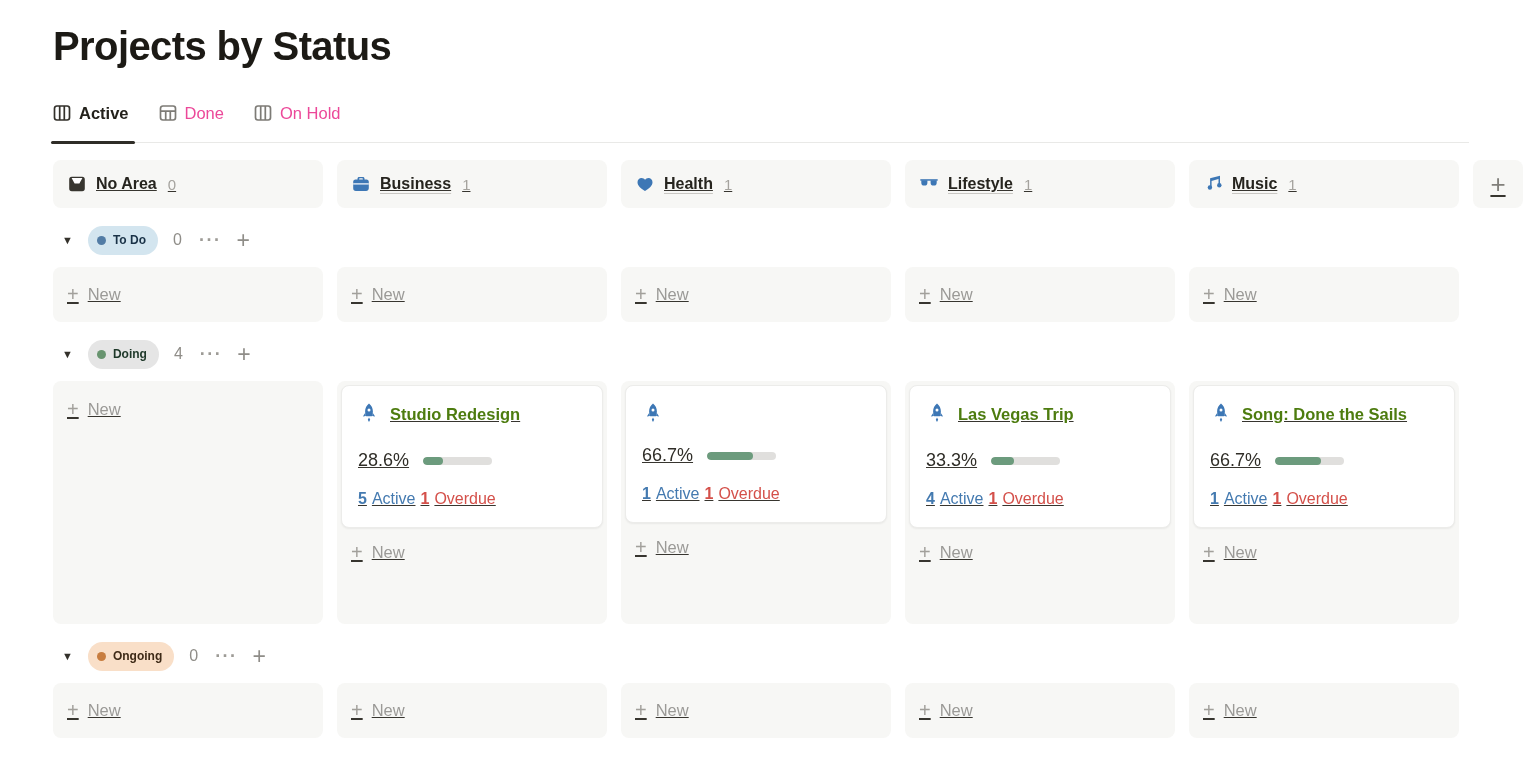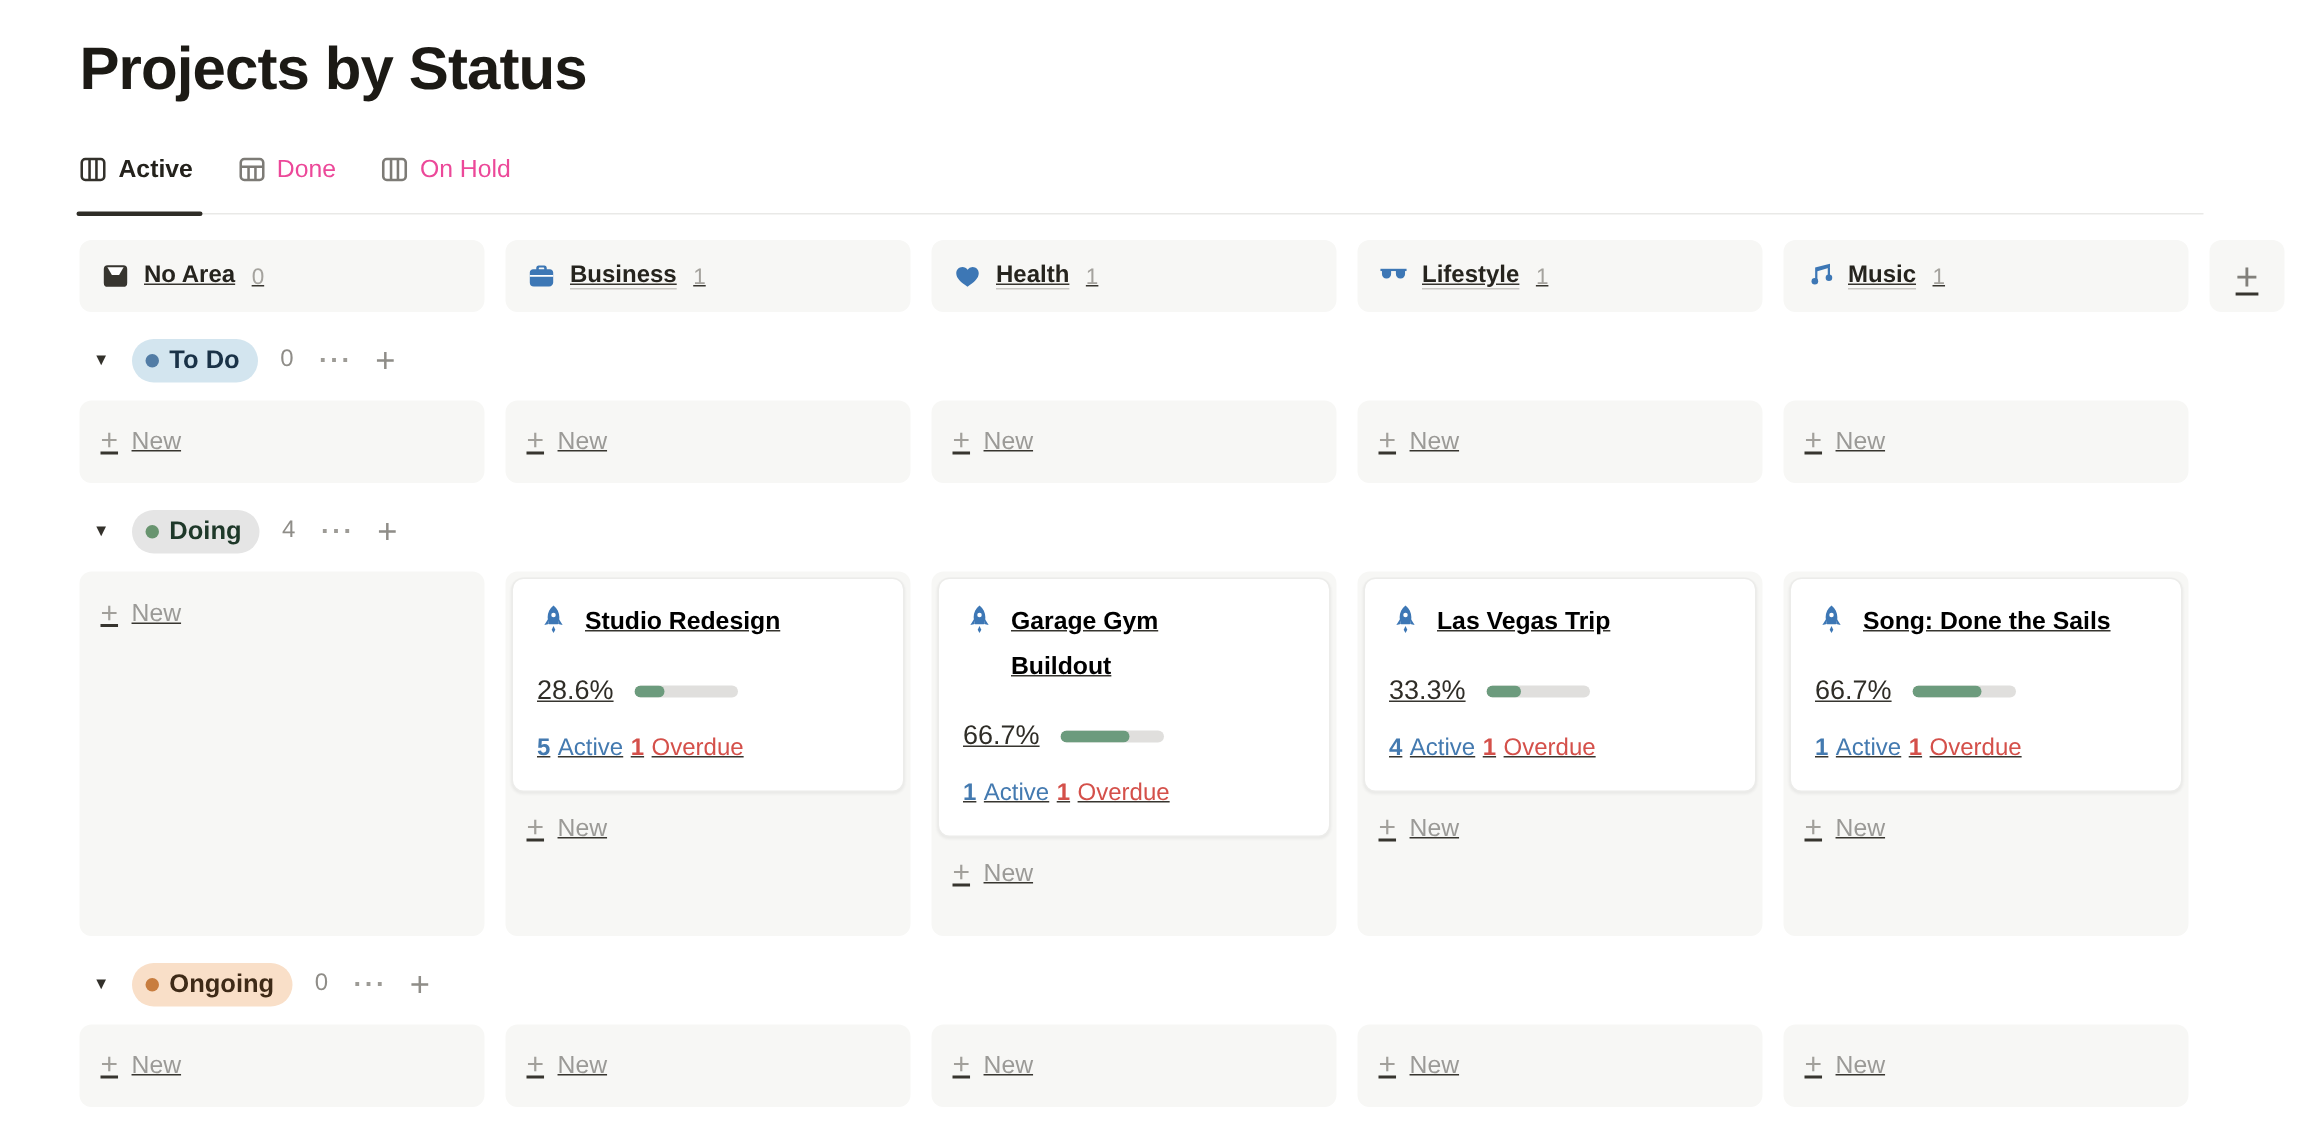--- a/index.html
+++ b/index.html
@@ -45,7 +45,7 @@
   .group-header { display:flex; align-items:center; margin:16px 0 11px; padding-left:9px; height:32px; }
   .tri { font-size:11px; color:#33312b; margin-right:15px; cursor:pointer; }
   .pill { display:inline-flex; align-items:center; height:29px; padding:0 12px 0 9px;
-      border-radius:15px; font-size:17px; font-weight:700; cursor:pointer; }
+      border-radius:15px; font-size:12px; font-weight:700; cursor:pointer; }
   .pill .dot { width:9px; height:9px; border-radius:50%; margin-right:7px; }
   .pill-todo { background:#d3e5ef; color:#1a3247; } .pill-todo .dot { background:#527ca5; }
   .pill-doing { background:#e5e5e5; color:#1e3829; } .pill-doing .dot { background:#68946f; }

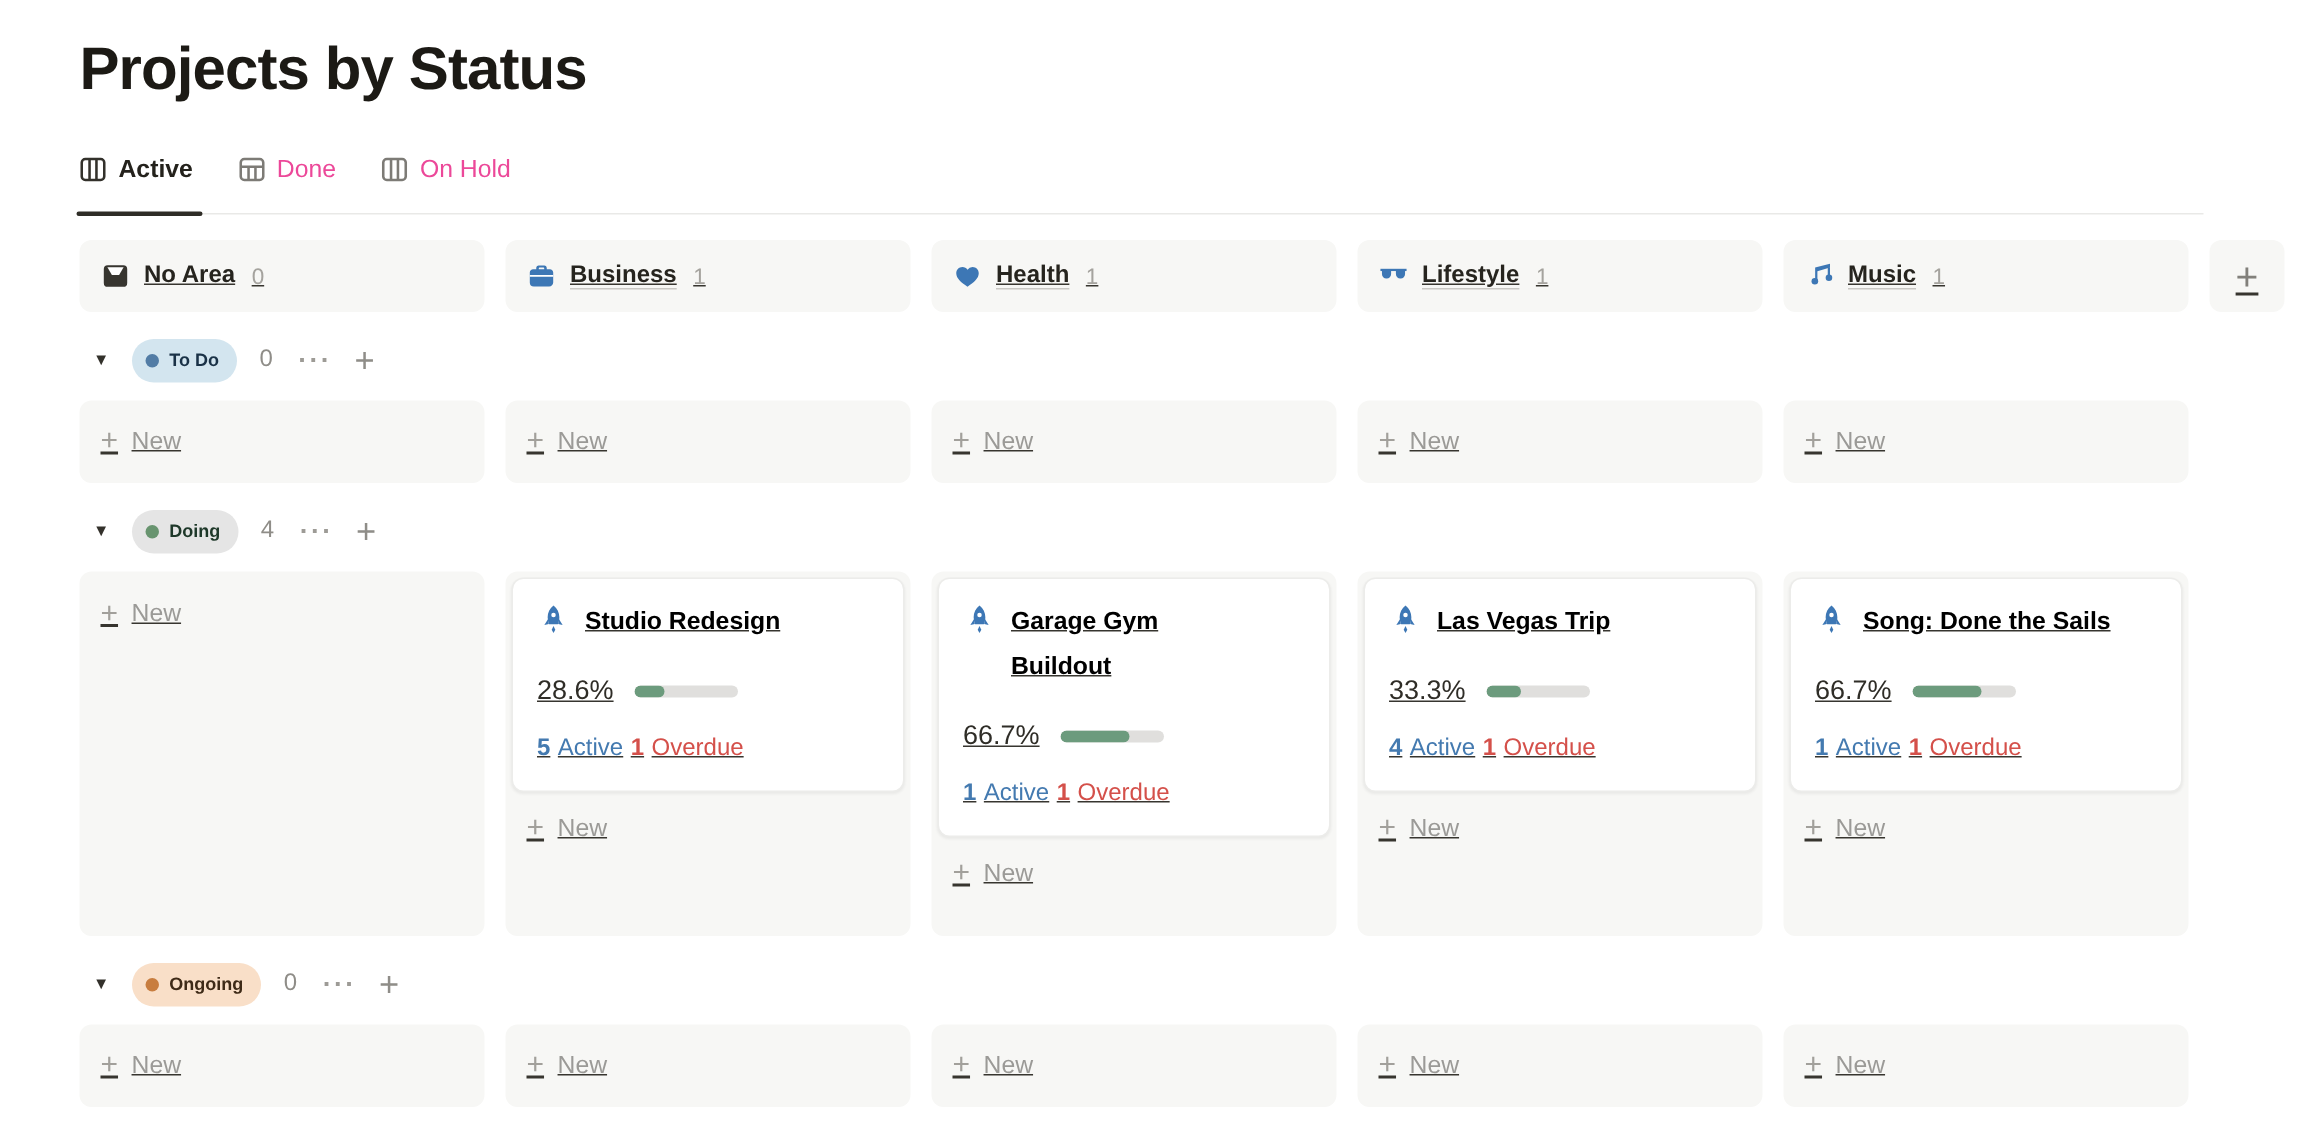--- a/index.html
+++ b/index.html
@@ -66,7 +66,7 @@
       box-shadow:0 1px 2px rgba(15,15,15,0.06); padding:13px 16px 0; cursor:pointer; }
   .card-title-row { display:flex; gap:10px; align-items:flex-start; }
   .rocket { width:22px; height:22px; flex:none; margin-top:3px; display:flex; }
-  .card-title { font-size:16.5px; font-weight:700; color:#000000; line-height:30px; }
+  .card-title { font-size:16.5px; font-weight:700; color:#4d7c0f; line-height:30px; }
   .card-title.wrap2 { max-width:130px; }
   .progress-row { display:flex; align-items:center; margin-top:21px; }
   .ppct { font-size:18px; color:#2f2d27; margin-right:14px; min-width:46px; }

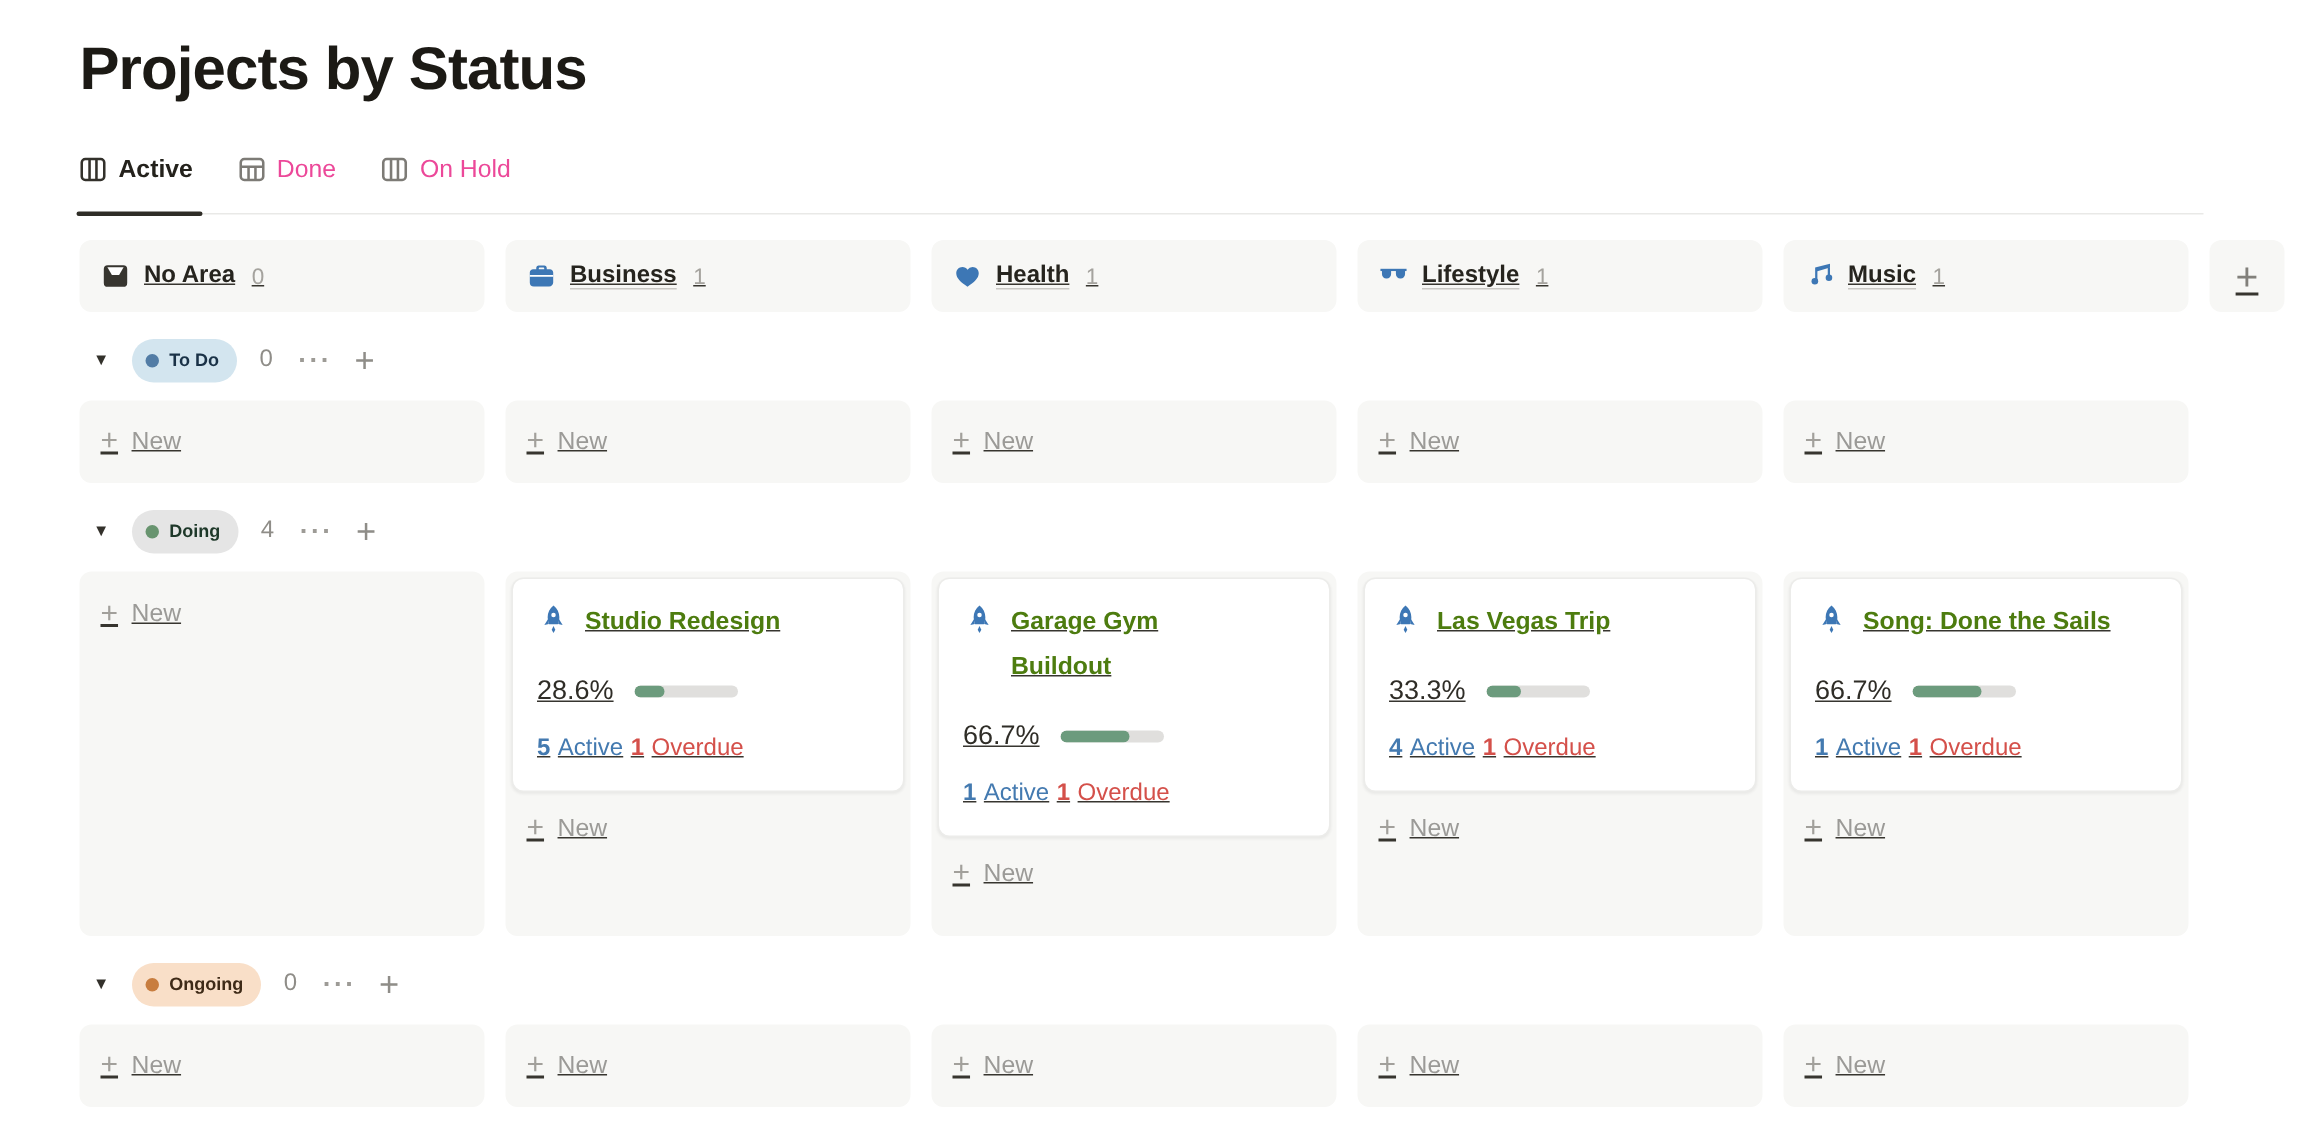--- a/index.html
+++ b/index.html
@@ -268,7 +268,6 @@
                   <path d="M11 15.4l1.2 2.4L11 20l-1.2-2.2z"></path>
                 </svg>
             </span>
-            <span class="card-title wrap2">Garage Gym Buildout</span>
           </div>
           <div class="progress-row">
             <span class="ppct">66.7%</span>

